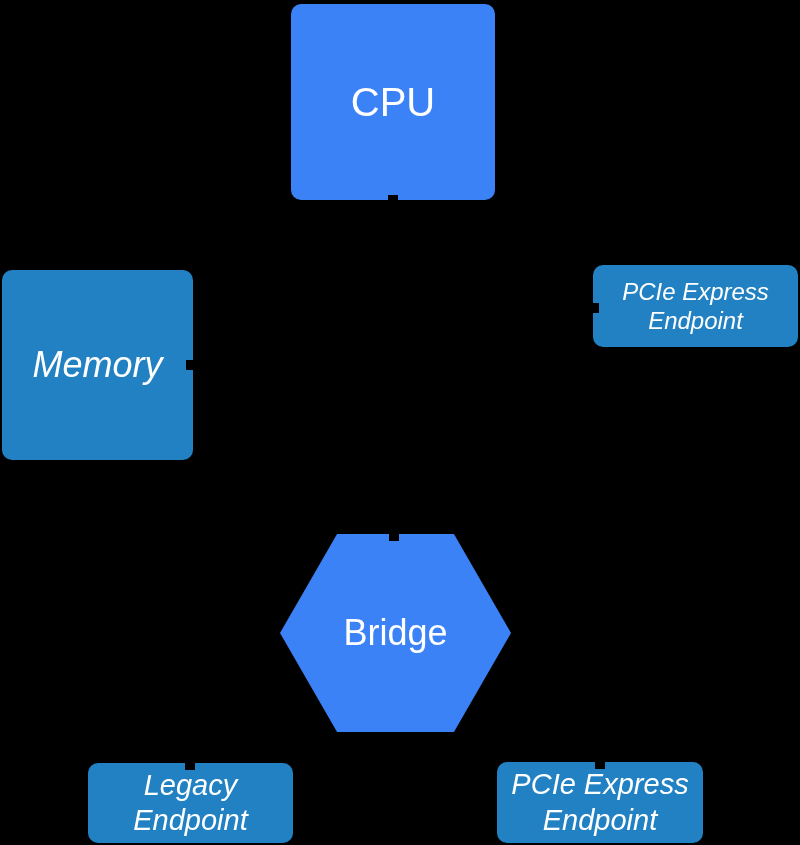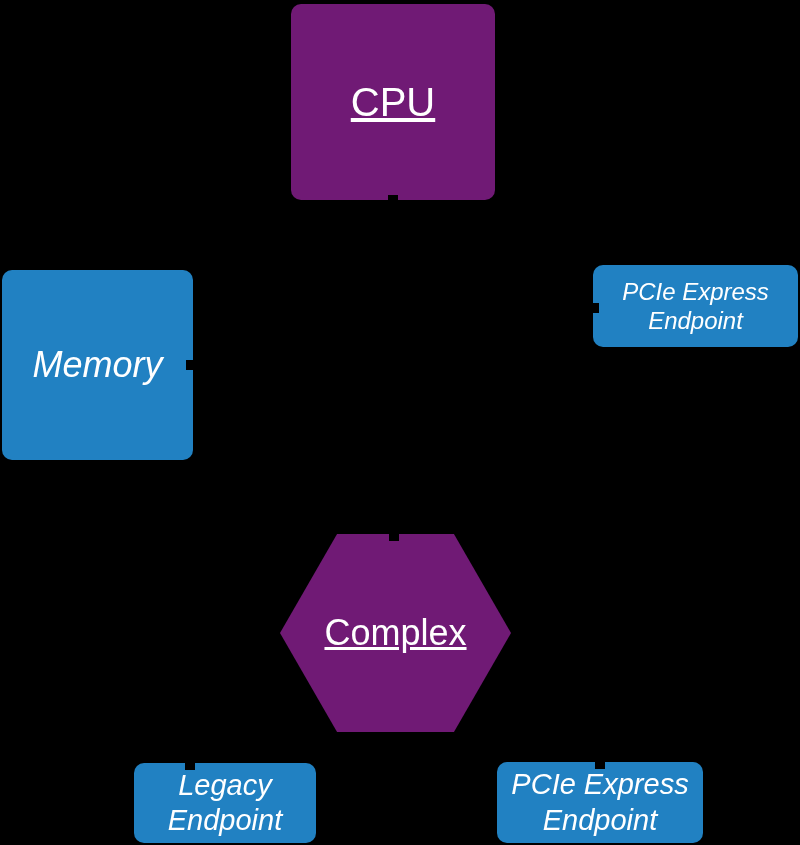--- a/index.html
+++ b/index.html
@@ -29,7 +29,7 @@
     line-height: 1.22;
   }
   .blue   { background: #2181C2; font-style: italic; }
-  .orange { background: #701a75; text-decoration: underline; }
+  .orange { background: #3b82f6; }
   .rounded { border-radius: 10px; }
 
   

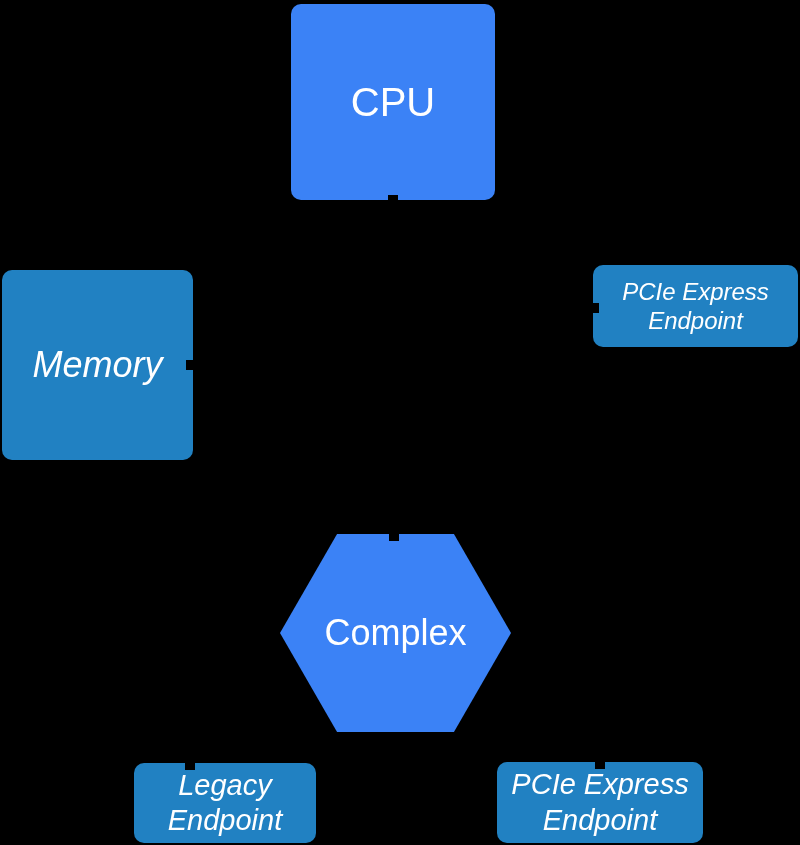--- a/index.html
+++ b/index.html
@@ -79,7 +79,7 @@
 
 
   <div id="switch" class="node orange">
-    <span class="label">Complex</span>
+    <span class="label">Bridge</span>
   </div>
 
   <div id="legacy-ep" class="node blue rounded">

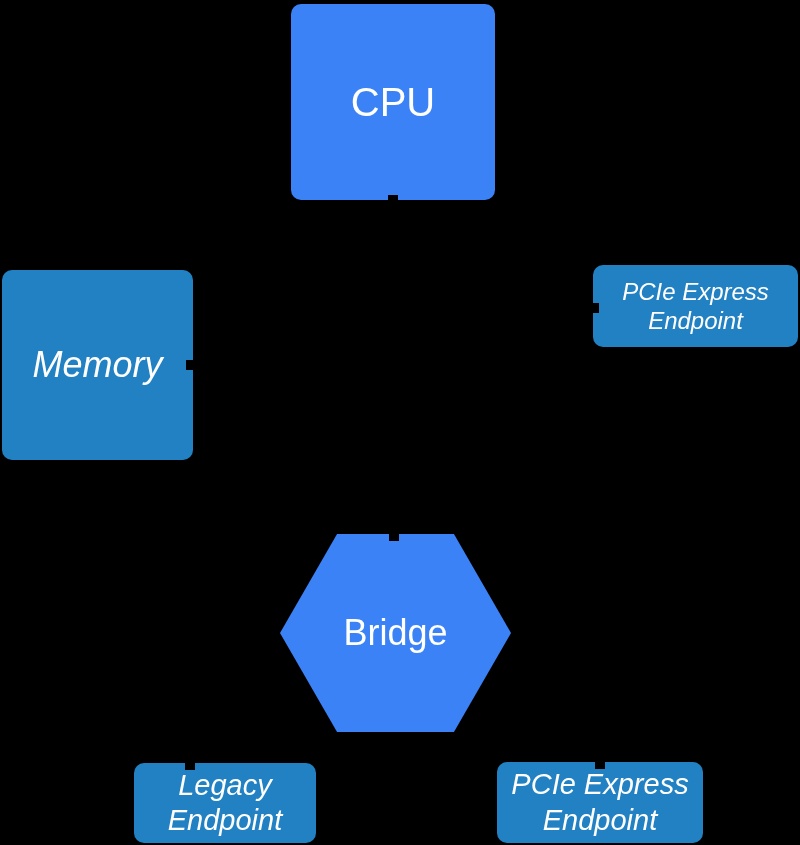--- a/index.html
+++ b/index.html
@@ -40,7 +40,7 @@
   #bridge       { left: 593px; top: 383px; width: 205px; height: 79px;  font-size: 24px; }
   #switch       { left: 280px; top: 534px; width: 231px; height: 198px; font-size: 36px;
                   clip-path: polygon(0% 50%, 24.7% 0%, 75.3% 0%, 100% 50%, 75.3% 100%, 24.7% 100%); }
-  #legacy-ep    { left: 88px;  top: 763px; width: 182px; height: 80px;  font-size: 29px; margin-left: 46px; }
+  #legacy-ep    { left: 88px;  top: 763px; width: 205px; height: 80px;  font-size: 29px; }
   #ep-bottom    { left: 497px; top: 762px; width: 206px; height: 81px;  font-size: 29px; }
 
   

